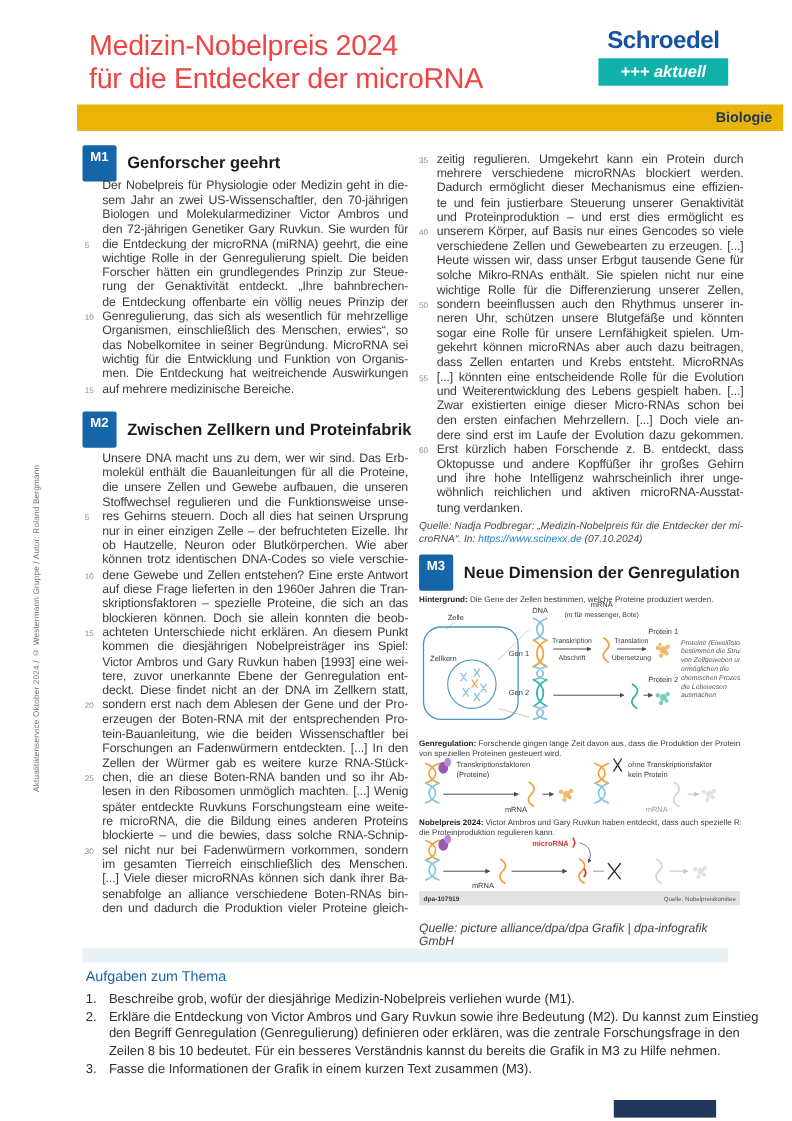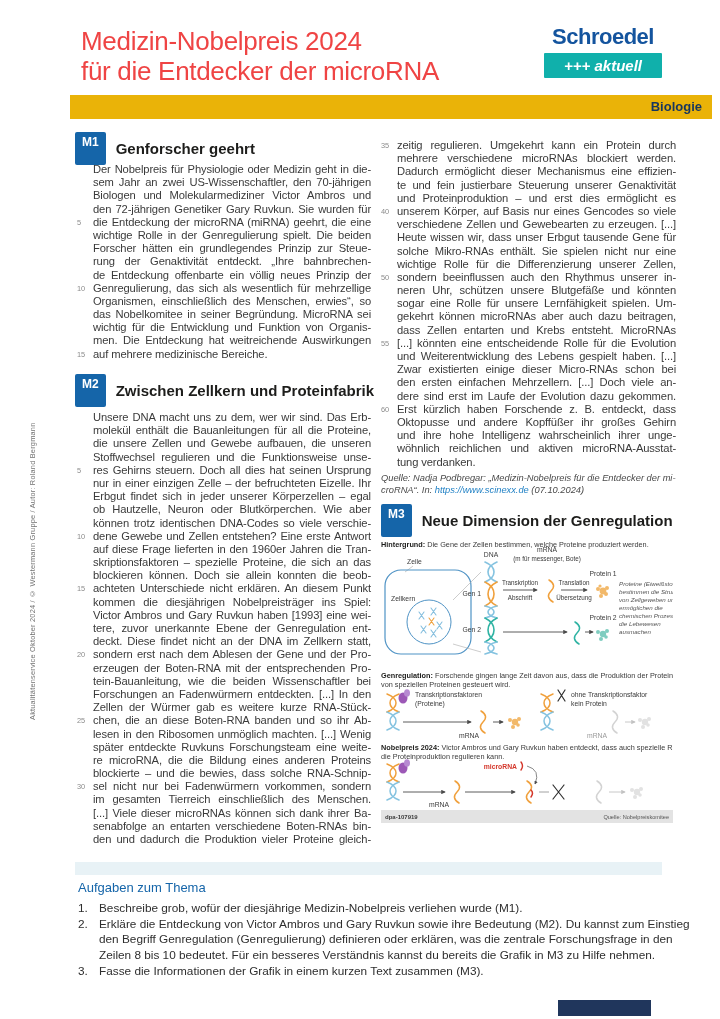--- a/index.html
+++ b/index.html
@@ -109,7 +109,6 @@
       <div class="tline"><span>Stoffwechsel regulieren und die Funktionsweise unse-</span></div>
       <div class="tline"><span class="lnum">5</span><span>res Gehirns steuern. Doch all dies hat seinen Ursprung</span></div>
       <div class="tline"><span>nur in einer einzigen Zelle – der befruchteten Eizelle. Ihr</span></div>
-      <div class="tline"><span>Erbgut findet sich in jeder unserer Körperzellen – egal</span></div>
       <div class="tline"><span>ob Hautzelle, Neuron oder Blutkörperchen. Wie aber</span></div>
       <div class="tline"><span>können trotz identischen DNA-Codes so viele verschie-</span></div>
       <div class="tline"><span class="lnum">10</span><span>dene Gewebe und Zellen entstehen? Eine erste Antwort</span></div>

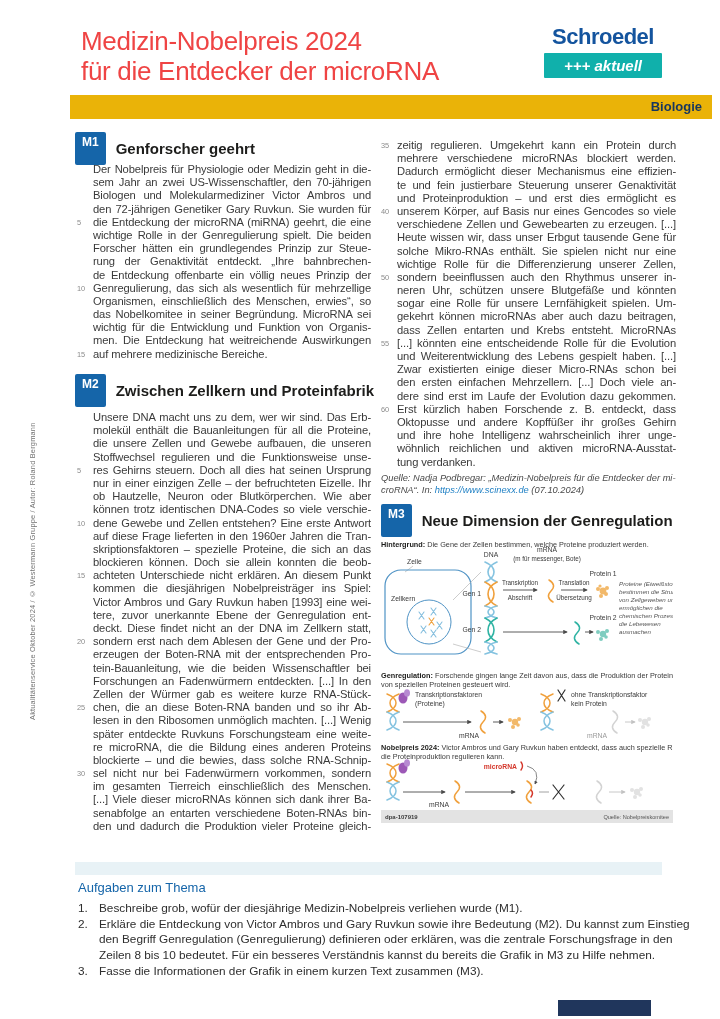--- a/index.html
+++ b/index.html
@@ -133,7 +133,7 @@
       <div class="tline"><span class="lnum">30</span><span>sel nicht nur bei Fadenwürmern vorkommen, sondern</span></div>
       <div class="tline"><span>im gesamten Tierreich einschließlich des Menschen.</span></div>
       <div class="tline"><span>[...] Viele dieser microRNAs können sich dank ihrer Ba-</span></div>
-      <div class="tline"><span>senabfolge an entarten verschiedene Boten-RNAs bin-</span></div>
+      <div class="tline"><span>senabfolge an alliance verschiedene Boten-RNAs bin-</span></div>
       <div class="tline"><span>den und dadurch die Produktion vieler Proteine gleich-</span></div>
     </div>
 

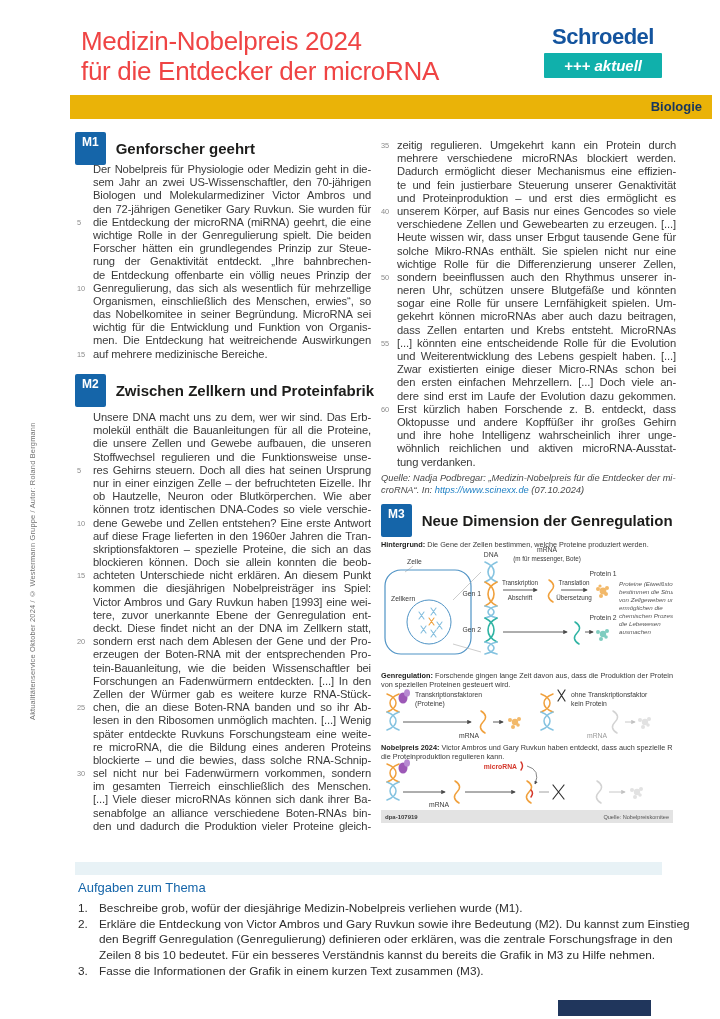--- a/index.html
+++ b/index.html
@@ -336,6 +336,7 @@
     <text class="bar-r" x="288" y="281" text-anchor="end">Quelle: Nobelpreiskomitee</text>
   </svg>
 
+  <div class="caption">Quelle: picture alliance/dpa/dpa Grafik | dpa-infografik GmbH</div>
 
   <div class="band2"></div>
   <div class="tasks-h">Aufgaben zum Thema</div>

